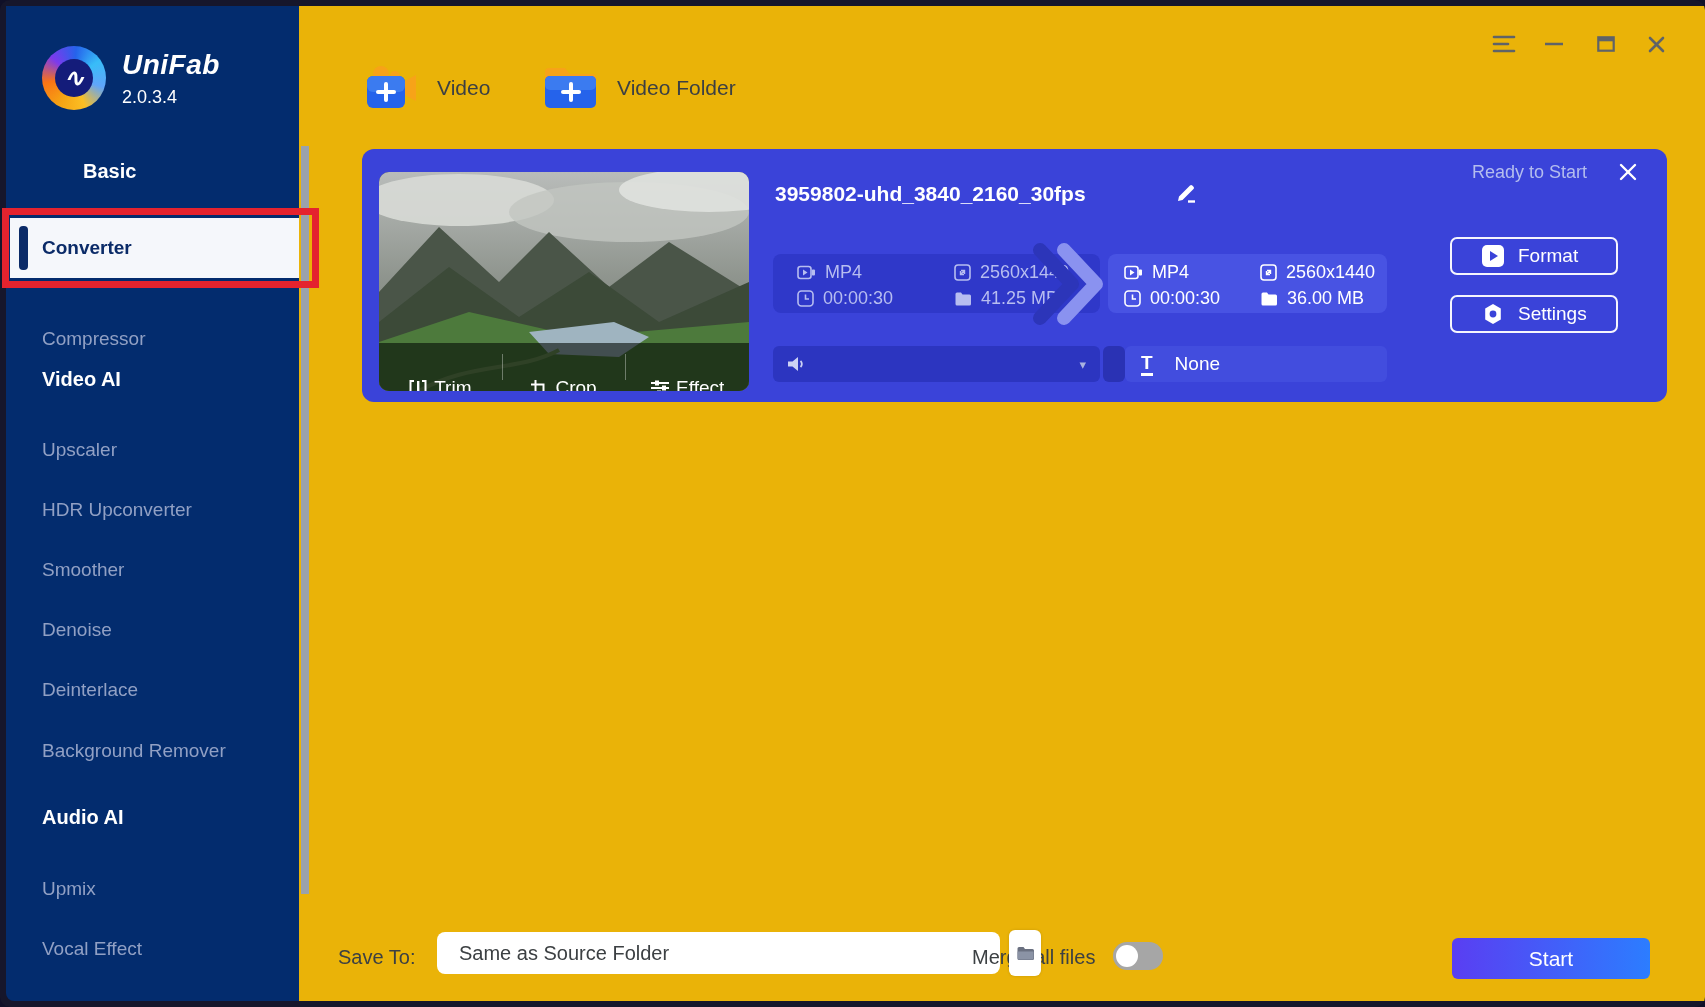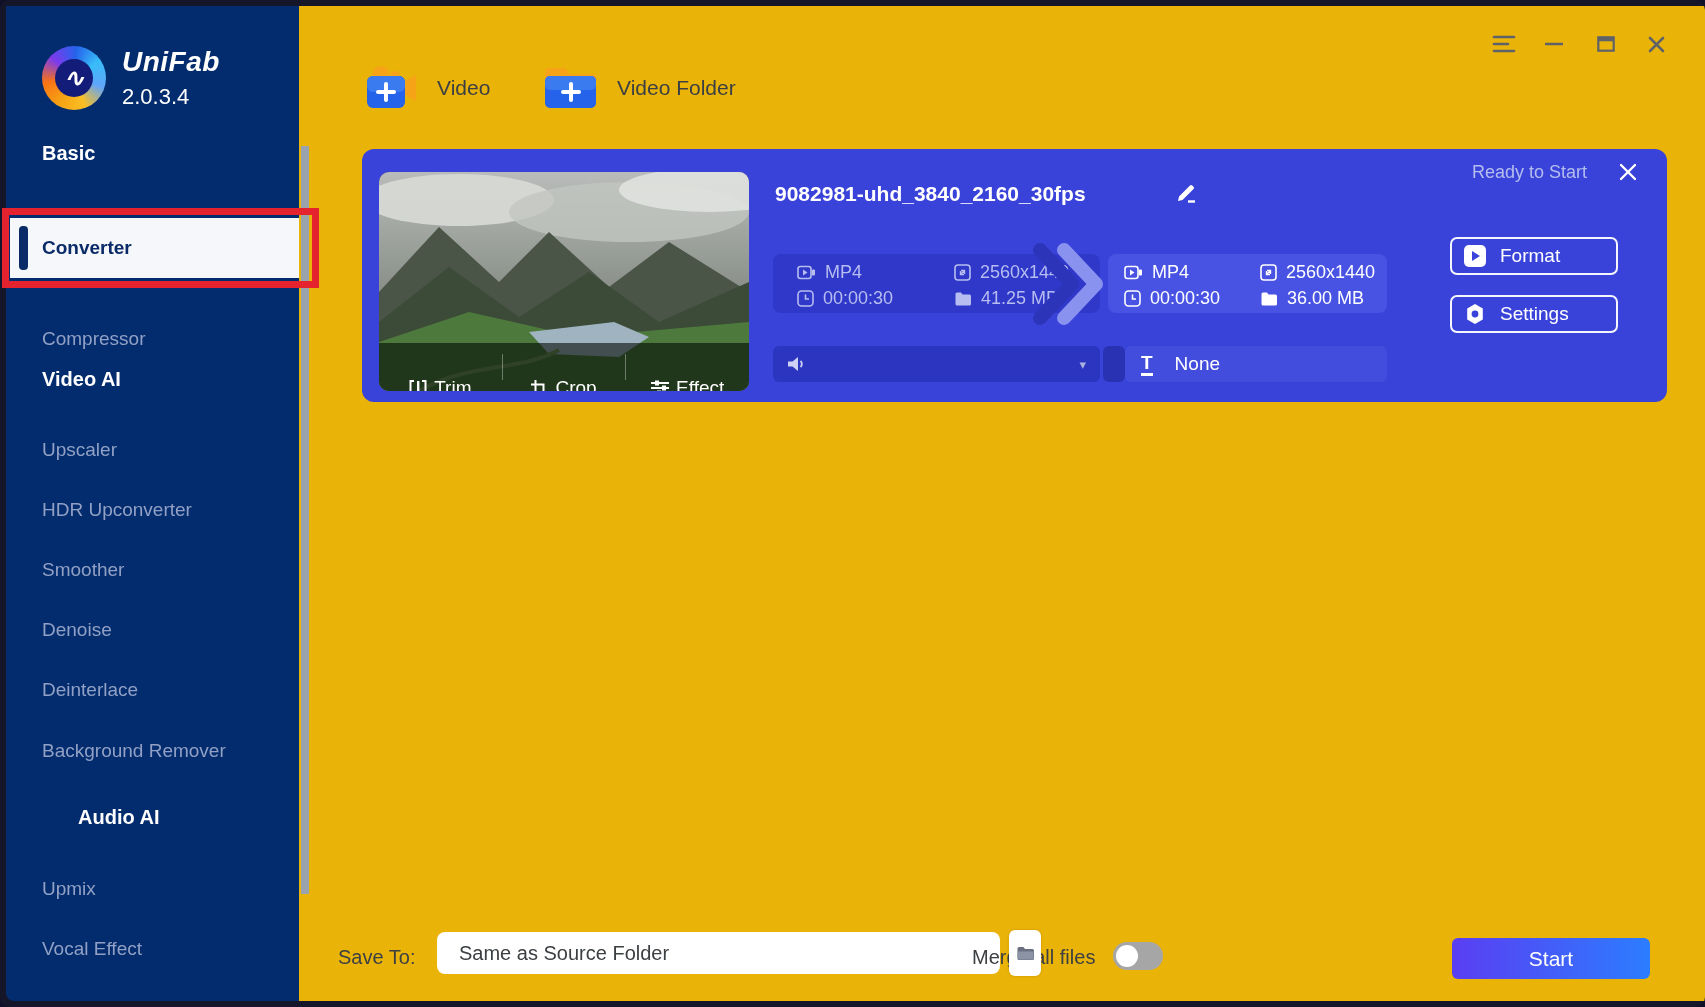--- a/index.html
+++ b/index.html
@@ -26,7 +26,7 @@
   }
   .logo-text { margin-left:16px; color:#fff; }
   .logo-name { font-size:28px; font-weight:bold; font-style:italic; letter-spacing:0.5px; }
-  .logo-version { font-size:22px; margin-top:6px; font-weight:normal; }
+  .logo-version { font-size:18px; margin-top:6px; font-weight:normal; }
   .nav-header { position:absolute; left:36px; color:#ffffff; font-size:20px; font-weight:bold; }
   .nav-item { position:absolute; left:0; width:309px; height:30px; color:#91a0c4; font-size:19px;
     display:flex; align-items:center; padding-left:36px; cursor:pointer; }

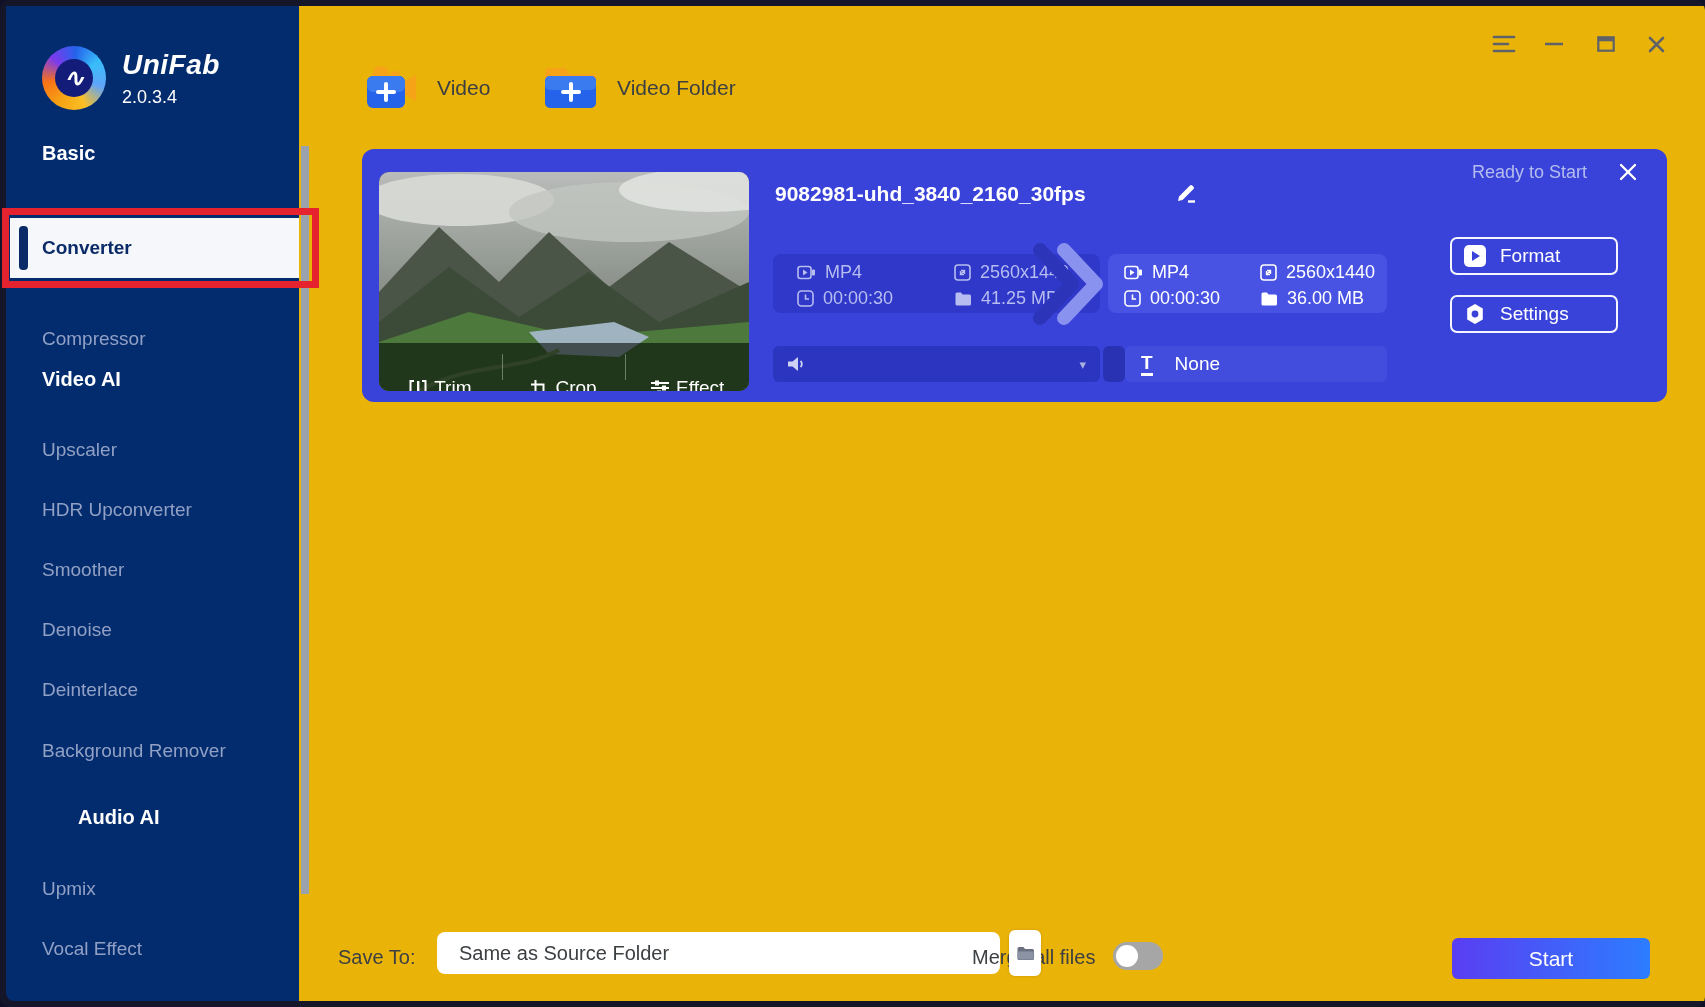--- a/index.html
+++ b/index.html
@@ -103,7 +103,7 @@
       </div>
     </div>
 
-    <div class="nav-header" style="top:136px;">Basic</div>
+    <div class="nav-header" style="top:154px;margin-left:41px;">Basic</div>
 
     <div class="nav-item-active">
       <div class="active-bar"></div>

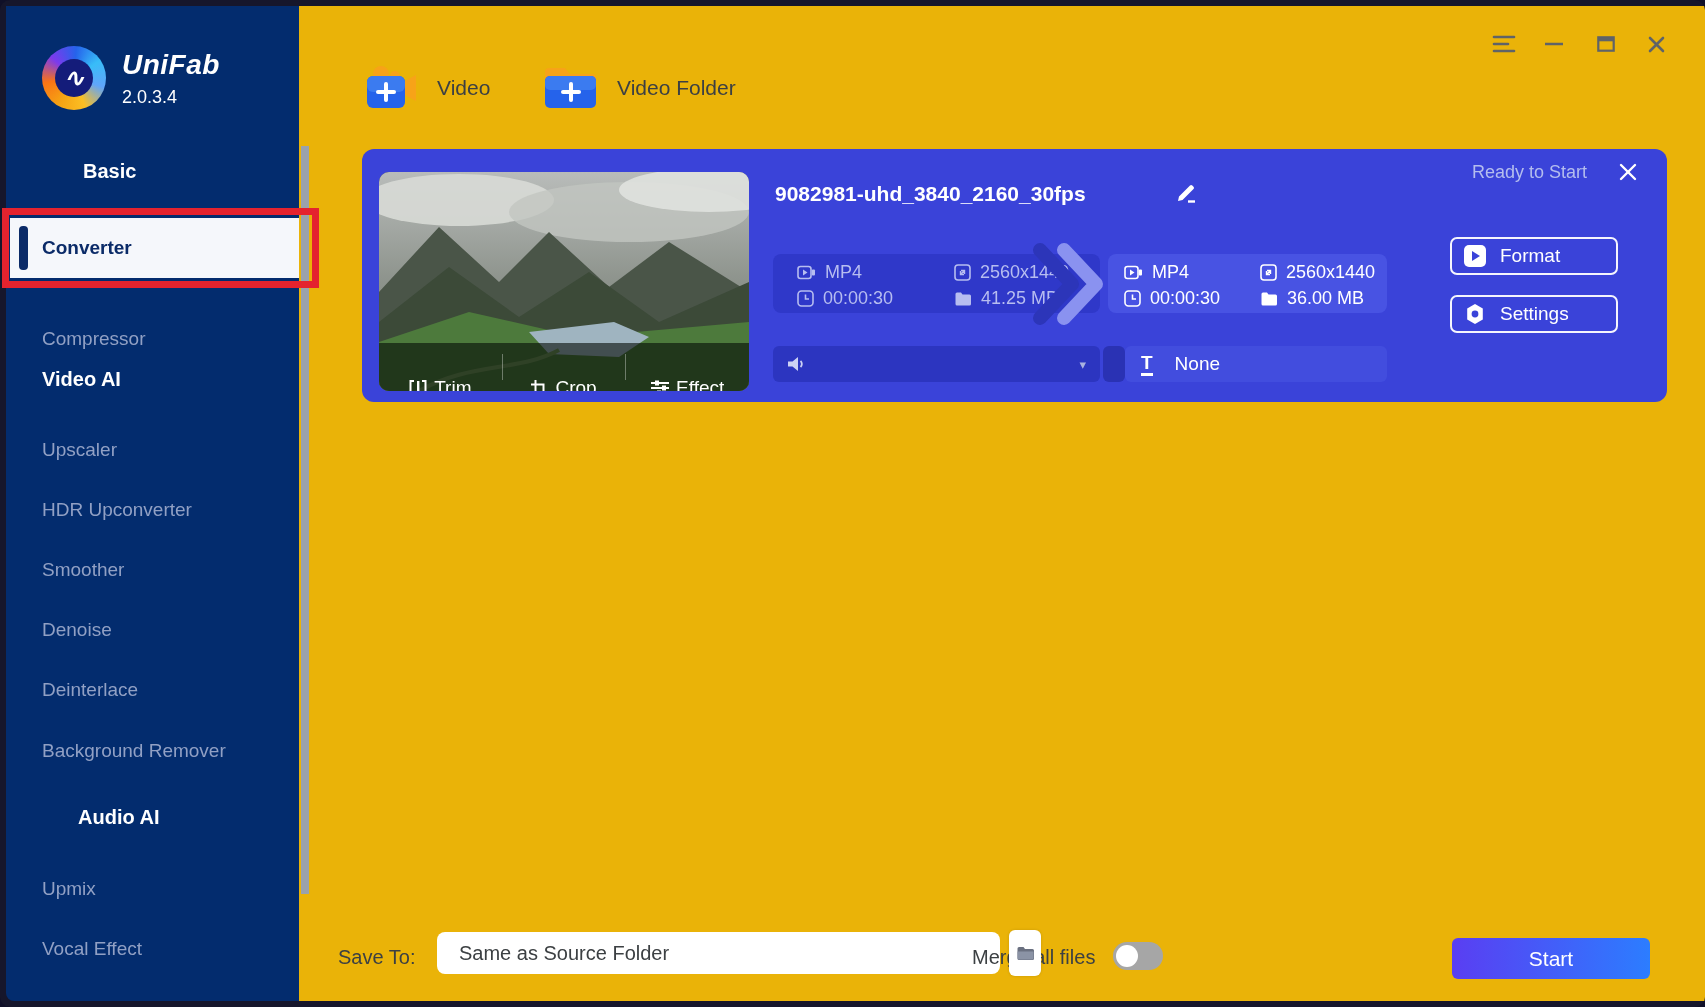--- a/index.html
+++ b/index.html
@@ -265,7 +265,7 @@
         </div>
       </div>
 
-      <div id="filename">9082981-uhd_3840_2160_30fps</div>
+      <div id="filename">3959802-uhd_3840_2160_30fps</div>
 
       <div id="edit-pencil">
         <svg width="24" height="24" viewBox="0 0 24 24">

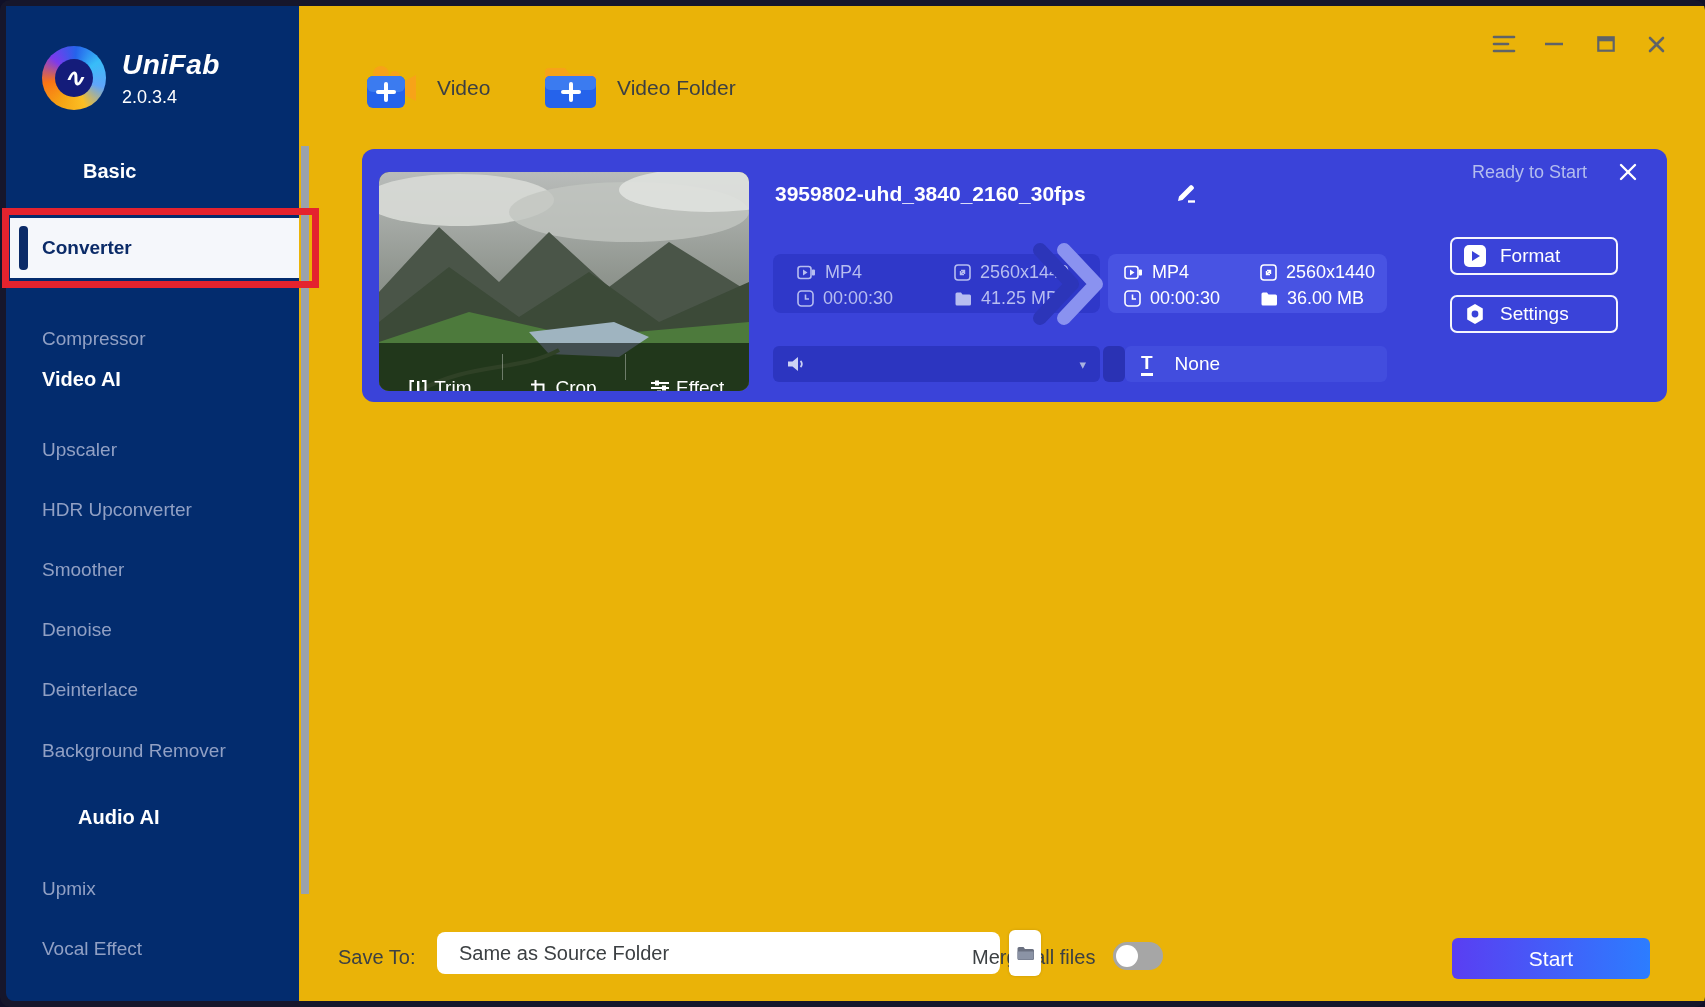--- a/index.html
+++ b/index.html
@@ -66,7 +66,7 @@
   .info-cell { display:flex; align-items:center; gap:9px; font-size:18px; white-space:nowrap; }
   #chevrons { position:absolute; left:668px; top:93px; z-index:4; }
   .cardbtn { position:absolute; left:1088px; width:168px; height:38px; border:2px solid rgba(255,255,255,0.95); border-radius:7px;
-    display:flex; align-items:center; justify-content:flex-start; padding-left:12px; gap:14px; color:#fff; font-size:19px; cursor:pointer; background:transparent; }
+    display:flex; align-items:center; justify-content:flex-start; padding-left:30px; gap:14px; color:#fff; font-size:19px; cursor:pointer; background:transparent; }
   #audio-dd { position:absolute; left:411px; top:197px; width:327px; height:36px; background:#2c35c0; border-radius:6px;
     display:flex; align-items:center; padding:0 14px; cursor:pointer; }
   #audio-caret { margin-left:auto; color:#aab2e0; font-size:13px; }

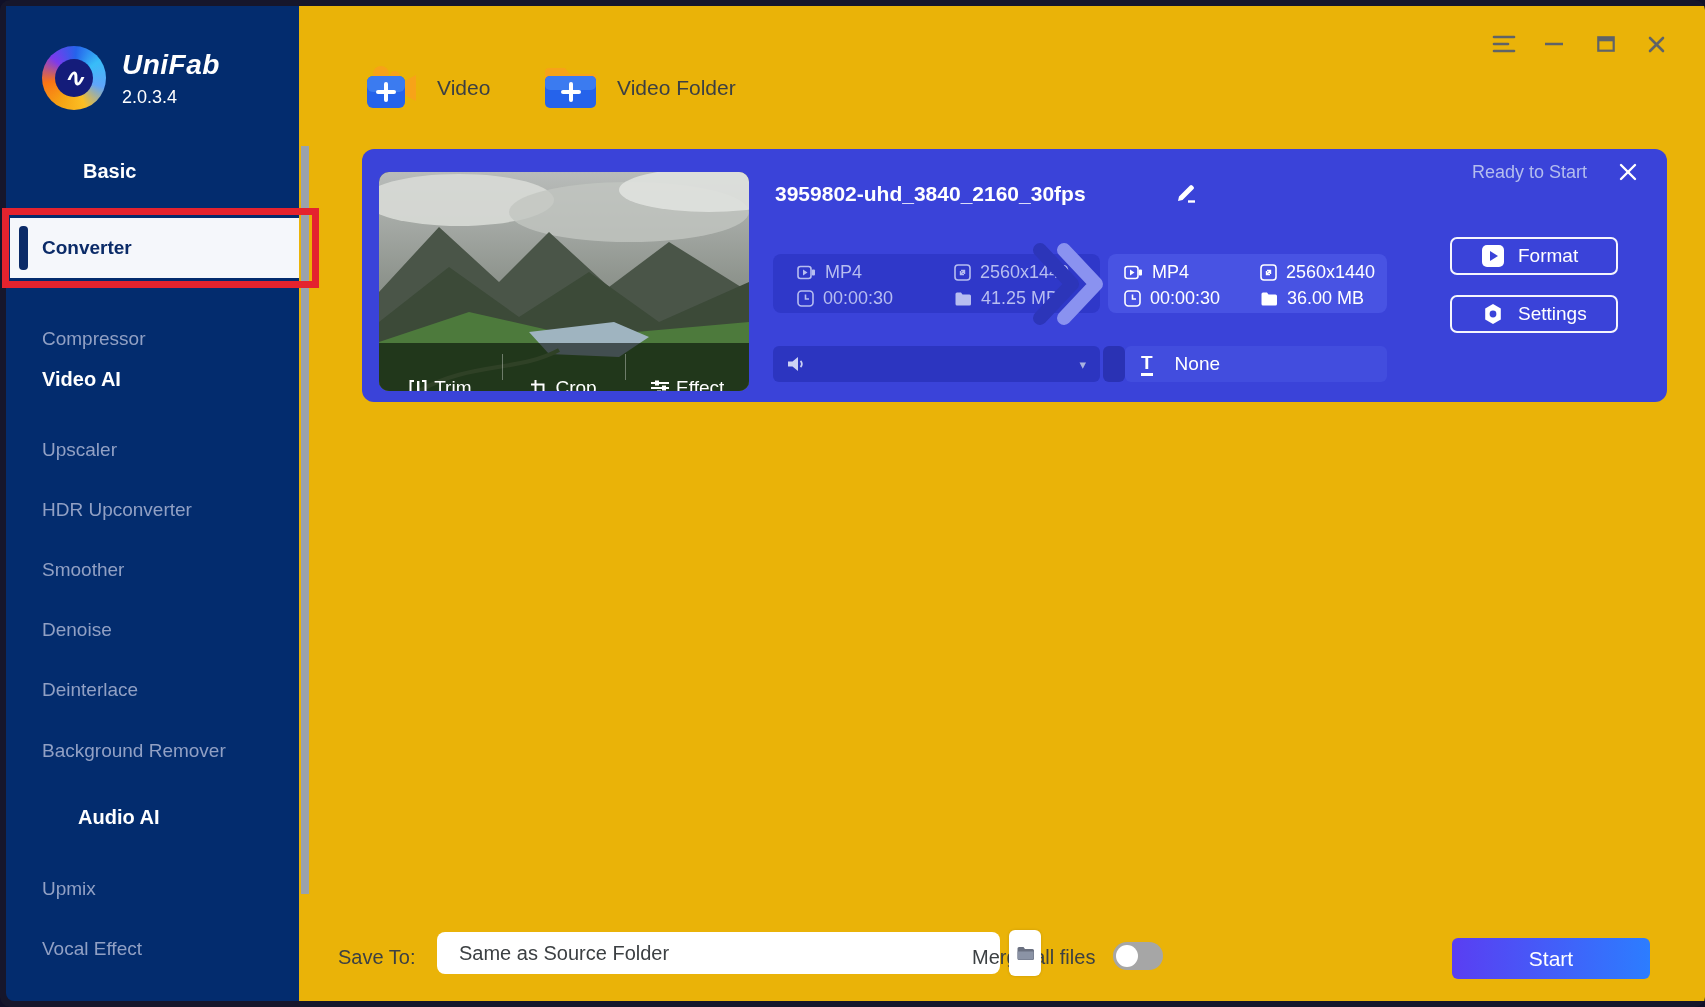--- a/index.html
+++ b/index.html
@@ -136,7 +136,7 @@
       <span>Background Remover</span>
       </div>
 
-    <div class="nav-header" style="top:800px;margin-left:36px;">Audio AI</div>
+    <div class="nav-header" style="top:800px;">Audio AI</div>
 
     <div class="nav-item" style="top:868px;">
       <span>Upmix</span>

